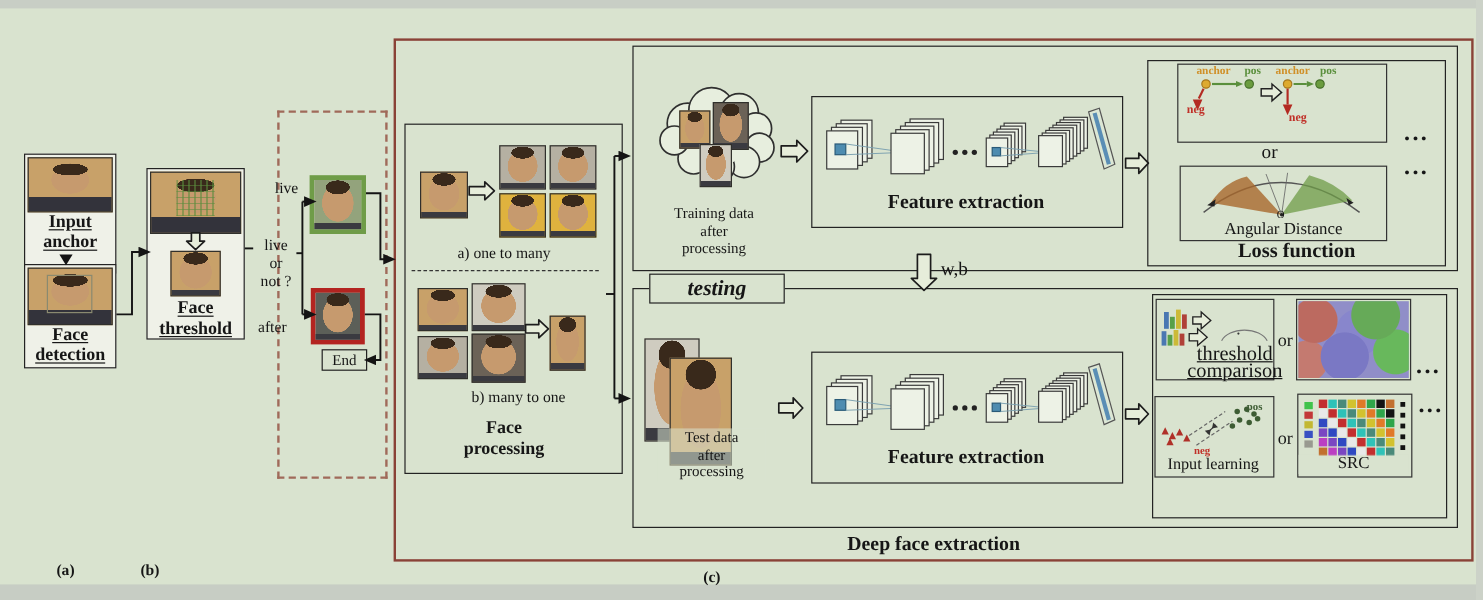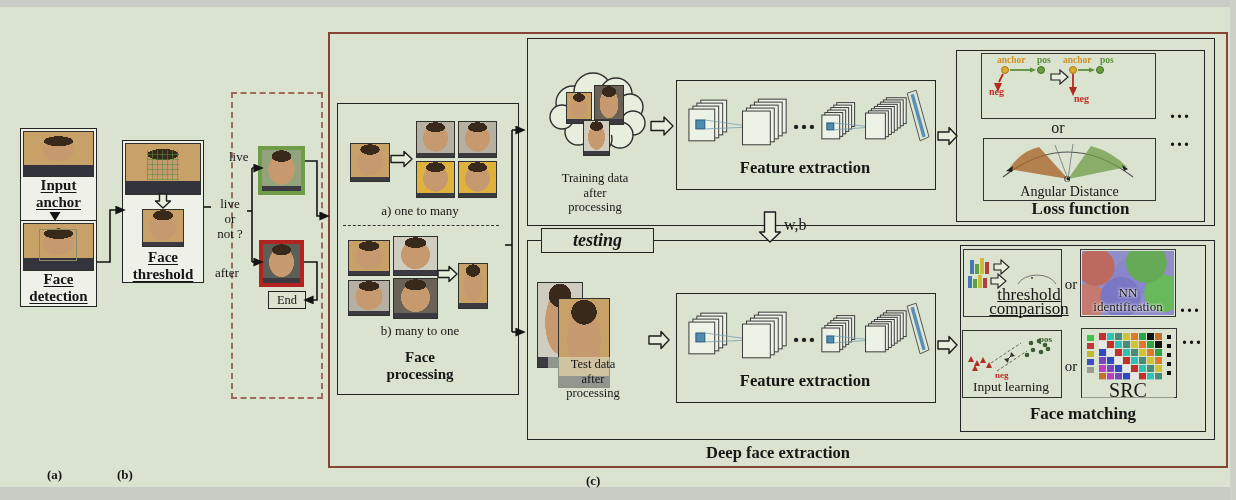--- a/index.html
+++ b/index.html
@@ -312,10 +312,6 @@
   <div class="lbl ctr" style="left:1062px;top:276px;width:18px;font-size:15px;">or</div>
   <div class="thinbox" style="left:1080px;top:249px;width:96px;height:68px;">
     <div class="nnmap"></div>
-    <div class="nntxt" style="top:36px;">
-      <span>NN</span><br>
-      <span>identification</span>
-    </div>
   </div>
   <div class="dots" style="left:1180px;top:300px;">...</div>
 

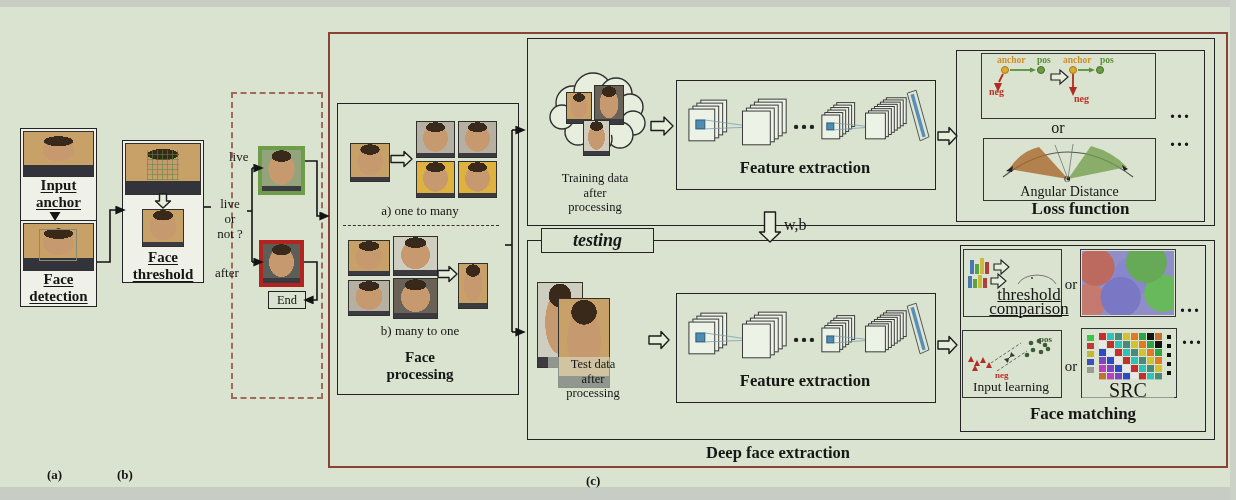--- a/index.html
+++ b/index.html
@@ -122,7 +122,7 @@
     <div class="ph crop v-pale" style="left:55px;top:132px;width:45px;height:40px;"></div>
     <div class="ph crop v-dark" style="left:55px;top:174px;width:45px;height:41px;"></div>
     <div class="ph crop v-warm" style="left:120px;top:159px;width:30px;height:46px;"></div>
-    <div class="lbl ctr" style="left:0;top:220px;width:164px;font-size:13px;">b) many to one</div>
+    <div class="lbl ctr" style="left:12px;top:220px;width:164px;font-size:13px;">b) many to one</div>
     <div class="lbl b ctr" style="left:0;top:245px;width:164px;font-size:15px;">
       <span>Face</span><br>
       <span>processing</span>

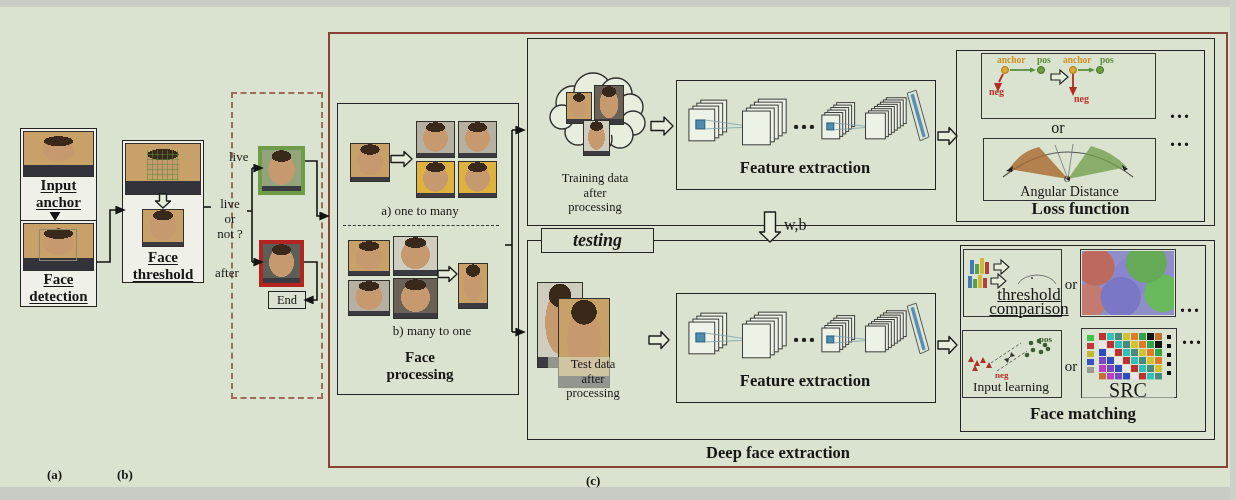--- a/index.html
+++ b/index.html
@@ -409,7 +409,7 @@
         <div></div>
         <div></div>
       </div>
-    <div class="lbl ctr" style="left:0;top:50px;width:92px;font-size:20px;background:rgba(217,227,207,0.6);">SRC</div>
+    <div class="lbl ctr" style="left:0;top:50px;width:92px;font-size:14px;background:rgba(217,227,207,0.6);">SRC</div>
   </div>
   <div class="dots" style="left:1182px;top:332px;">...</div>
   <div class="lbl b ctr" style="left:960px;top:404px;width:246px;font-size:17px;">Face matching</div>

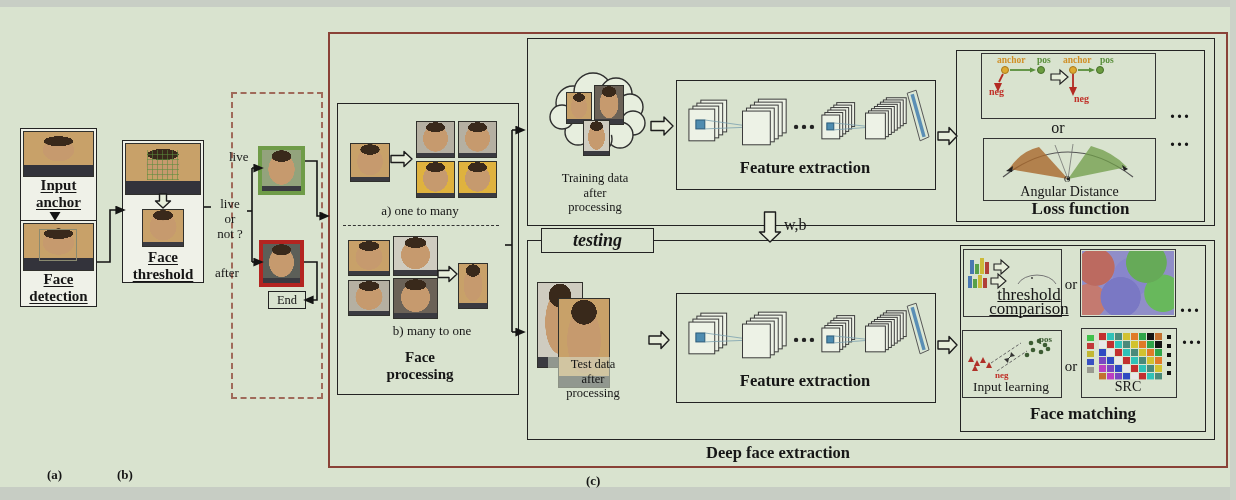--- a/index.html
+++ b/index.html
@@ -412,7 +412,6 @@
     <div class="lbl ctr" style="left:0;top:50px;width:92px;font-size:14px;background:rgba(217,227,207,0.6);">SRC</div>
   </div>
   <div class="dots" style="left:1182px;top:332px;">...</div>
-  <div class="lbl b ctr" style="left:960px;top:404px;width:246px;font-size:17px;">Face matching</div>
 
   <div class="lbl b" style="left:47px;top:468px;font-size:13px;">(a)</div>
   <div class="lbl b" style="left:117px;top:468px;font-size:13px;">(b)</div>

